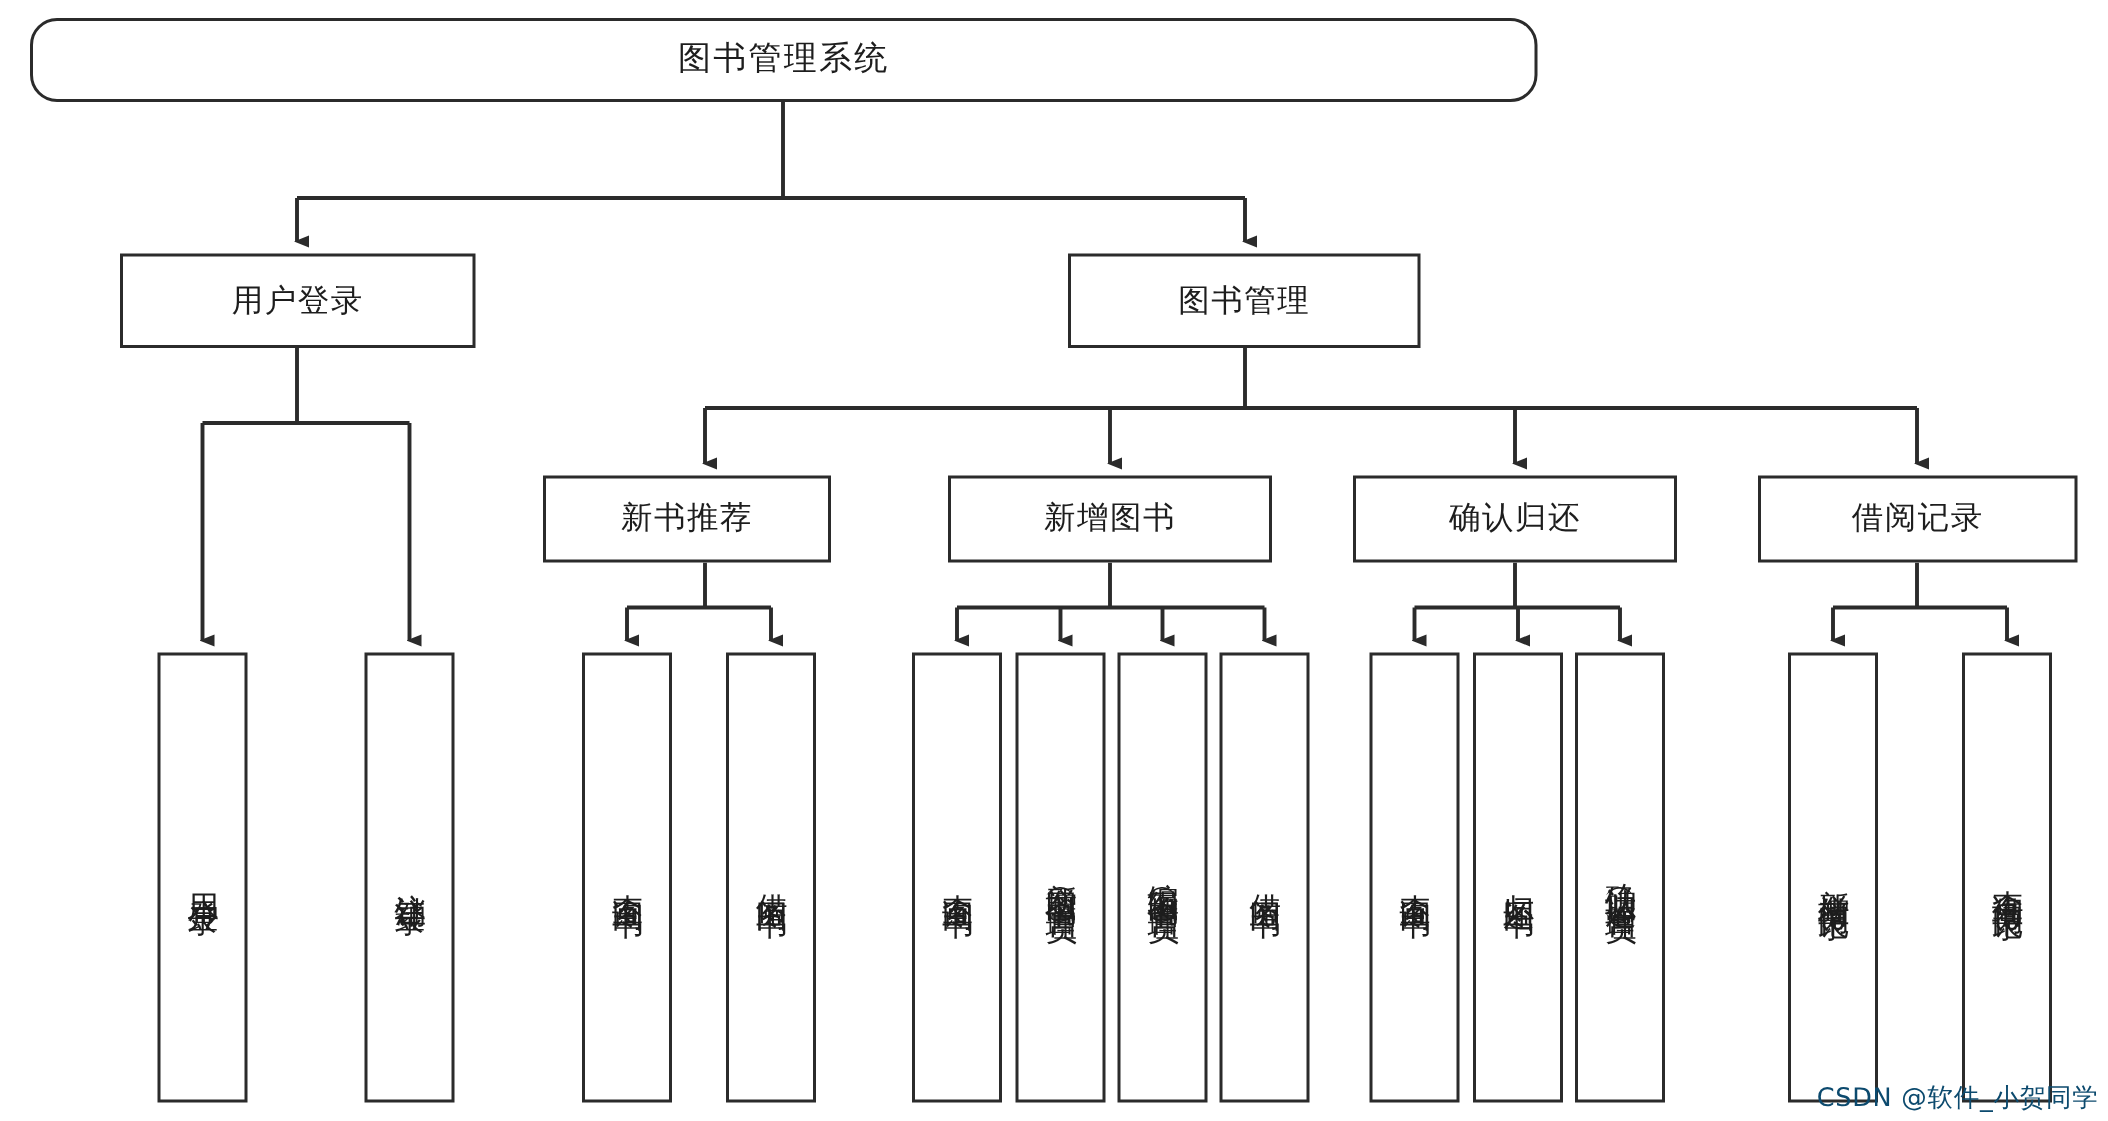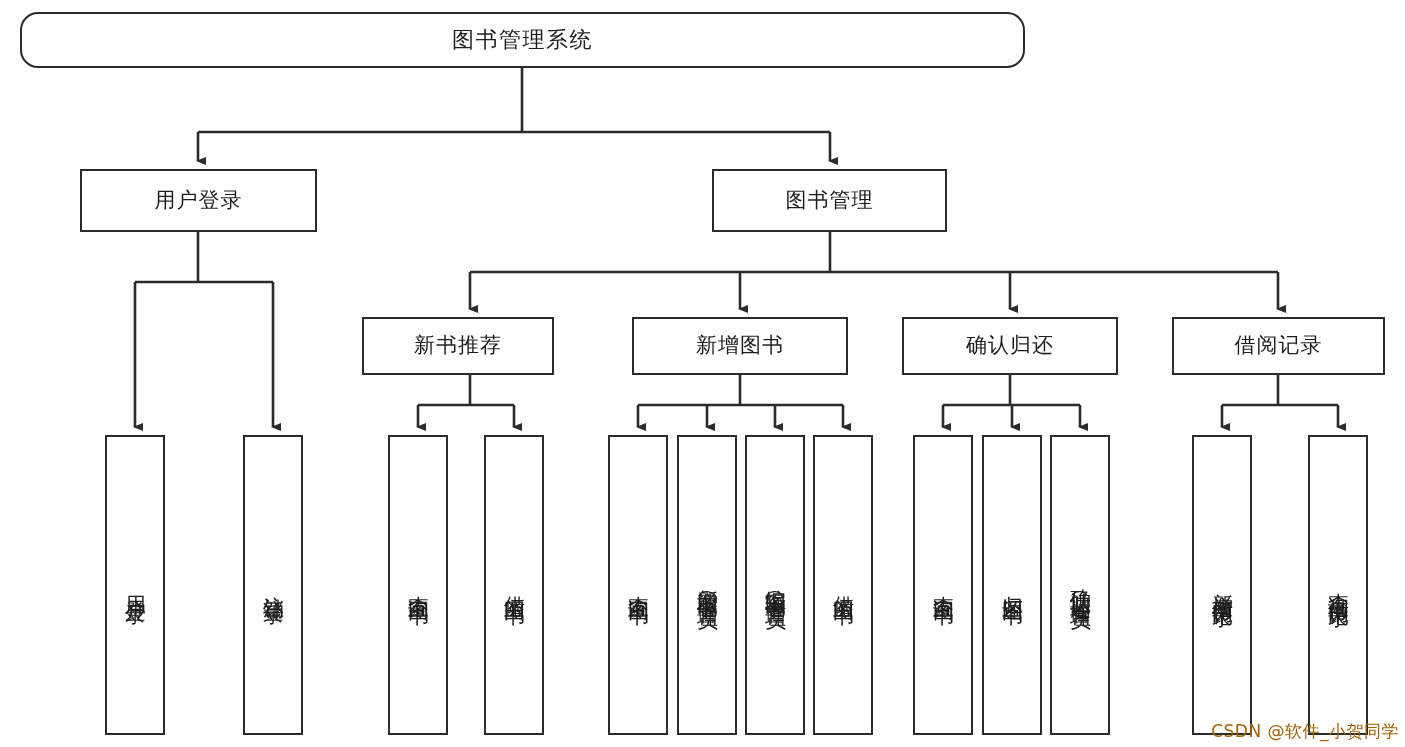--- a/index.html
+++ b/index.html
@@ -49,7 +49,7 @@
     right:6px;
     bottom:4px;
     font-size:17px;
-    color:#a16207;
+    color:#0c4a6e;
     letter-spacing:0.5px;
     white-space:nowrap;
     user-select:none;

